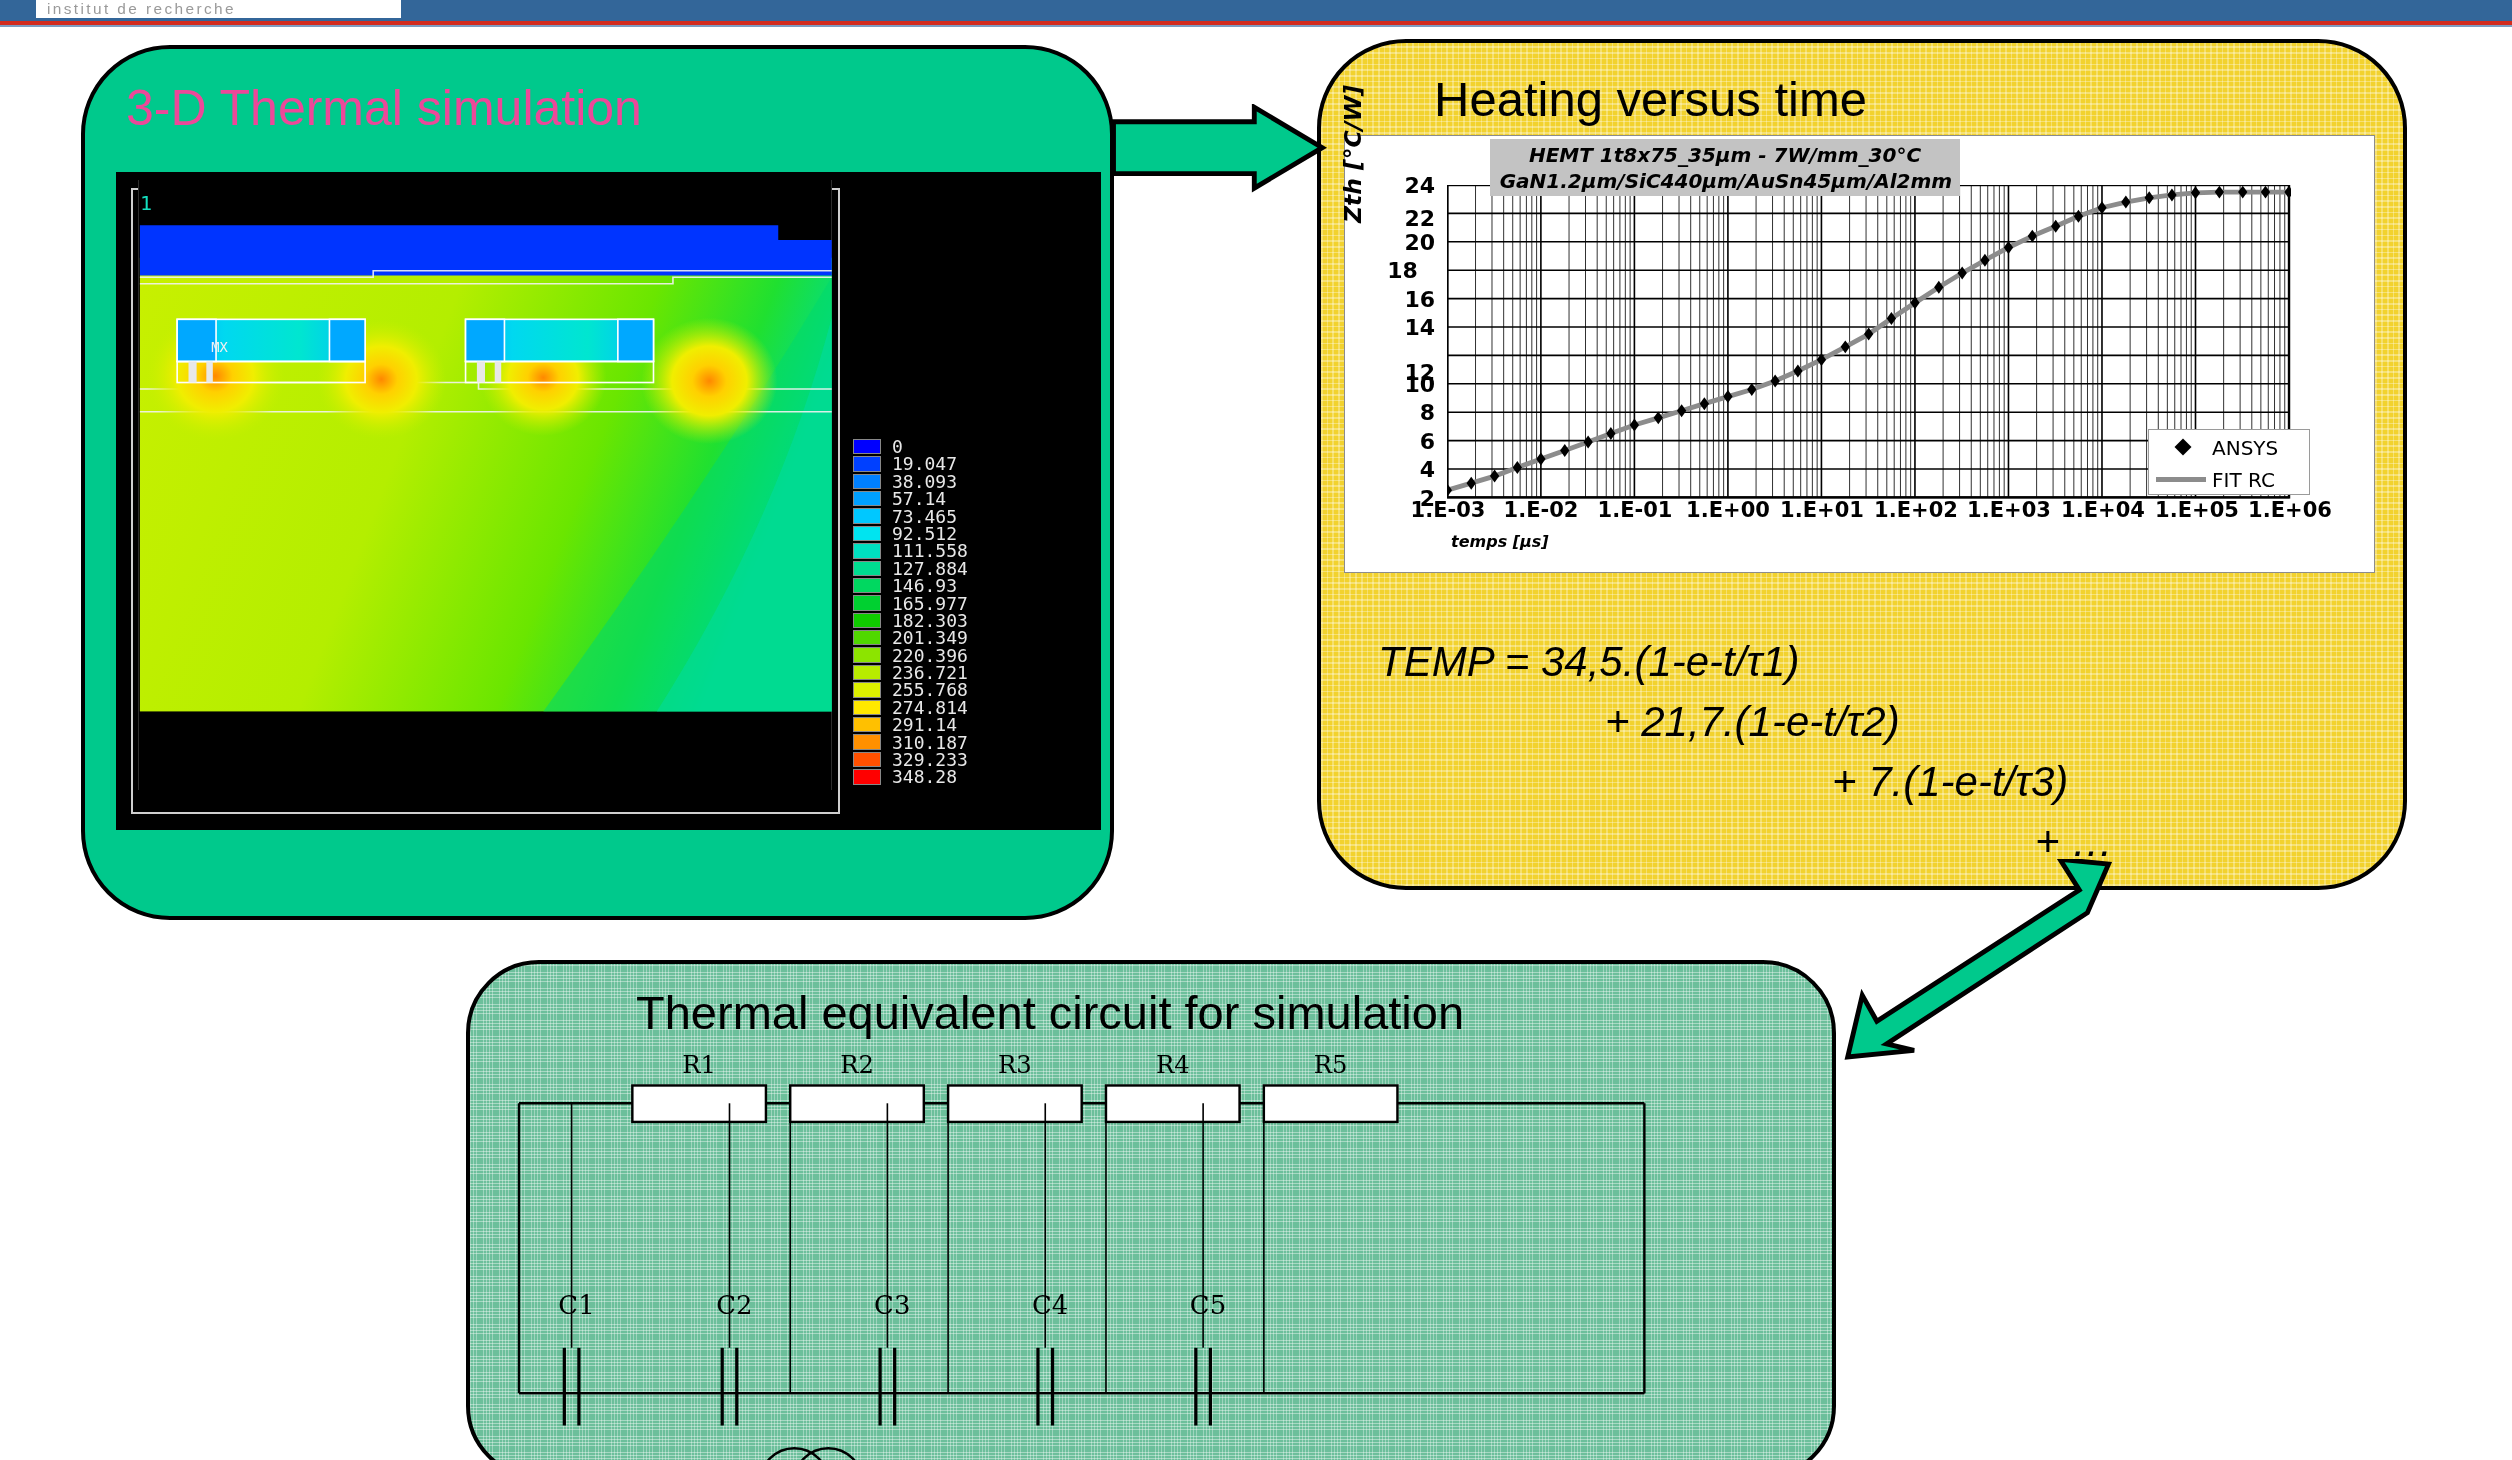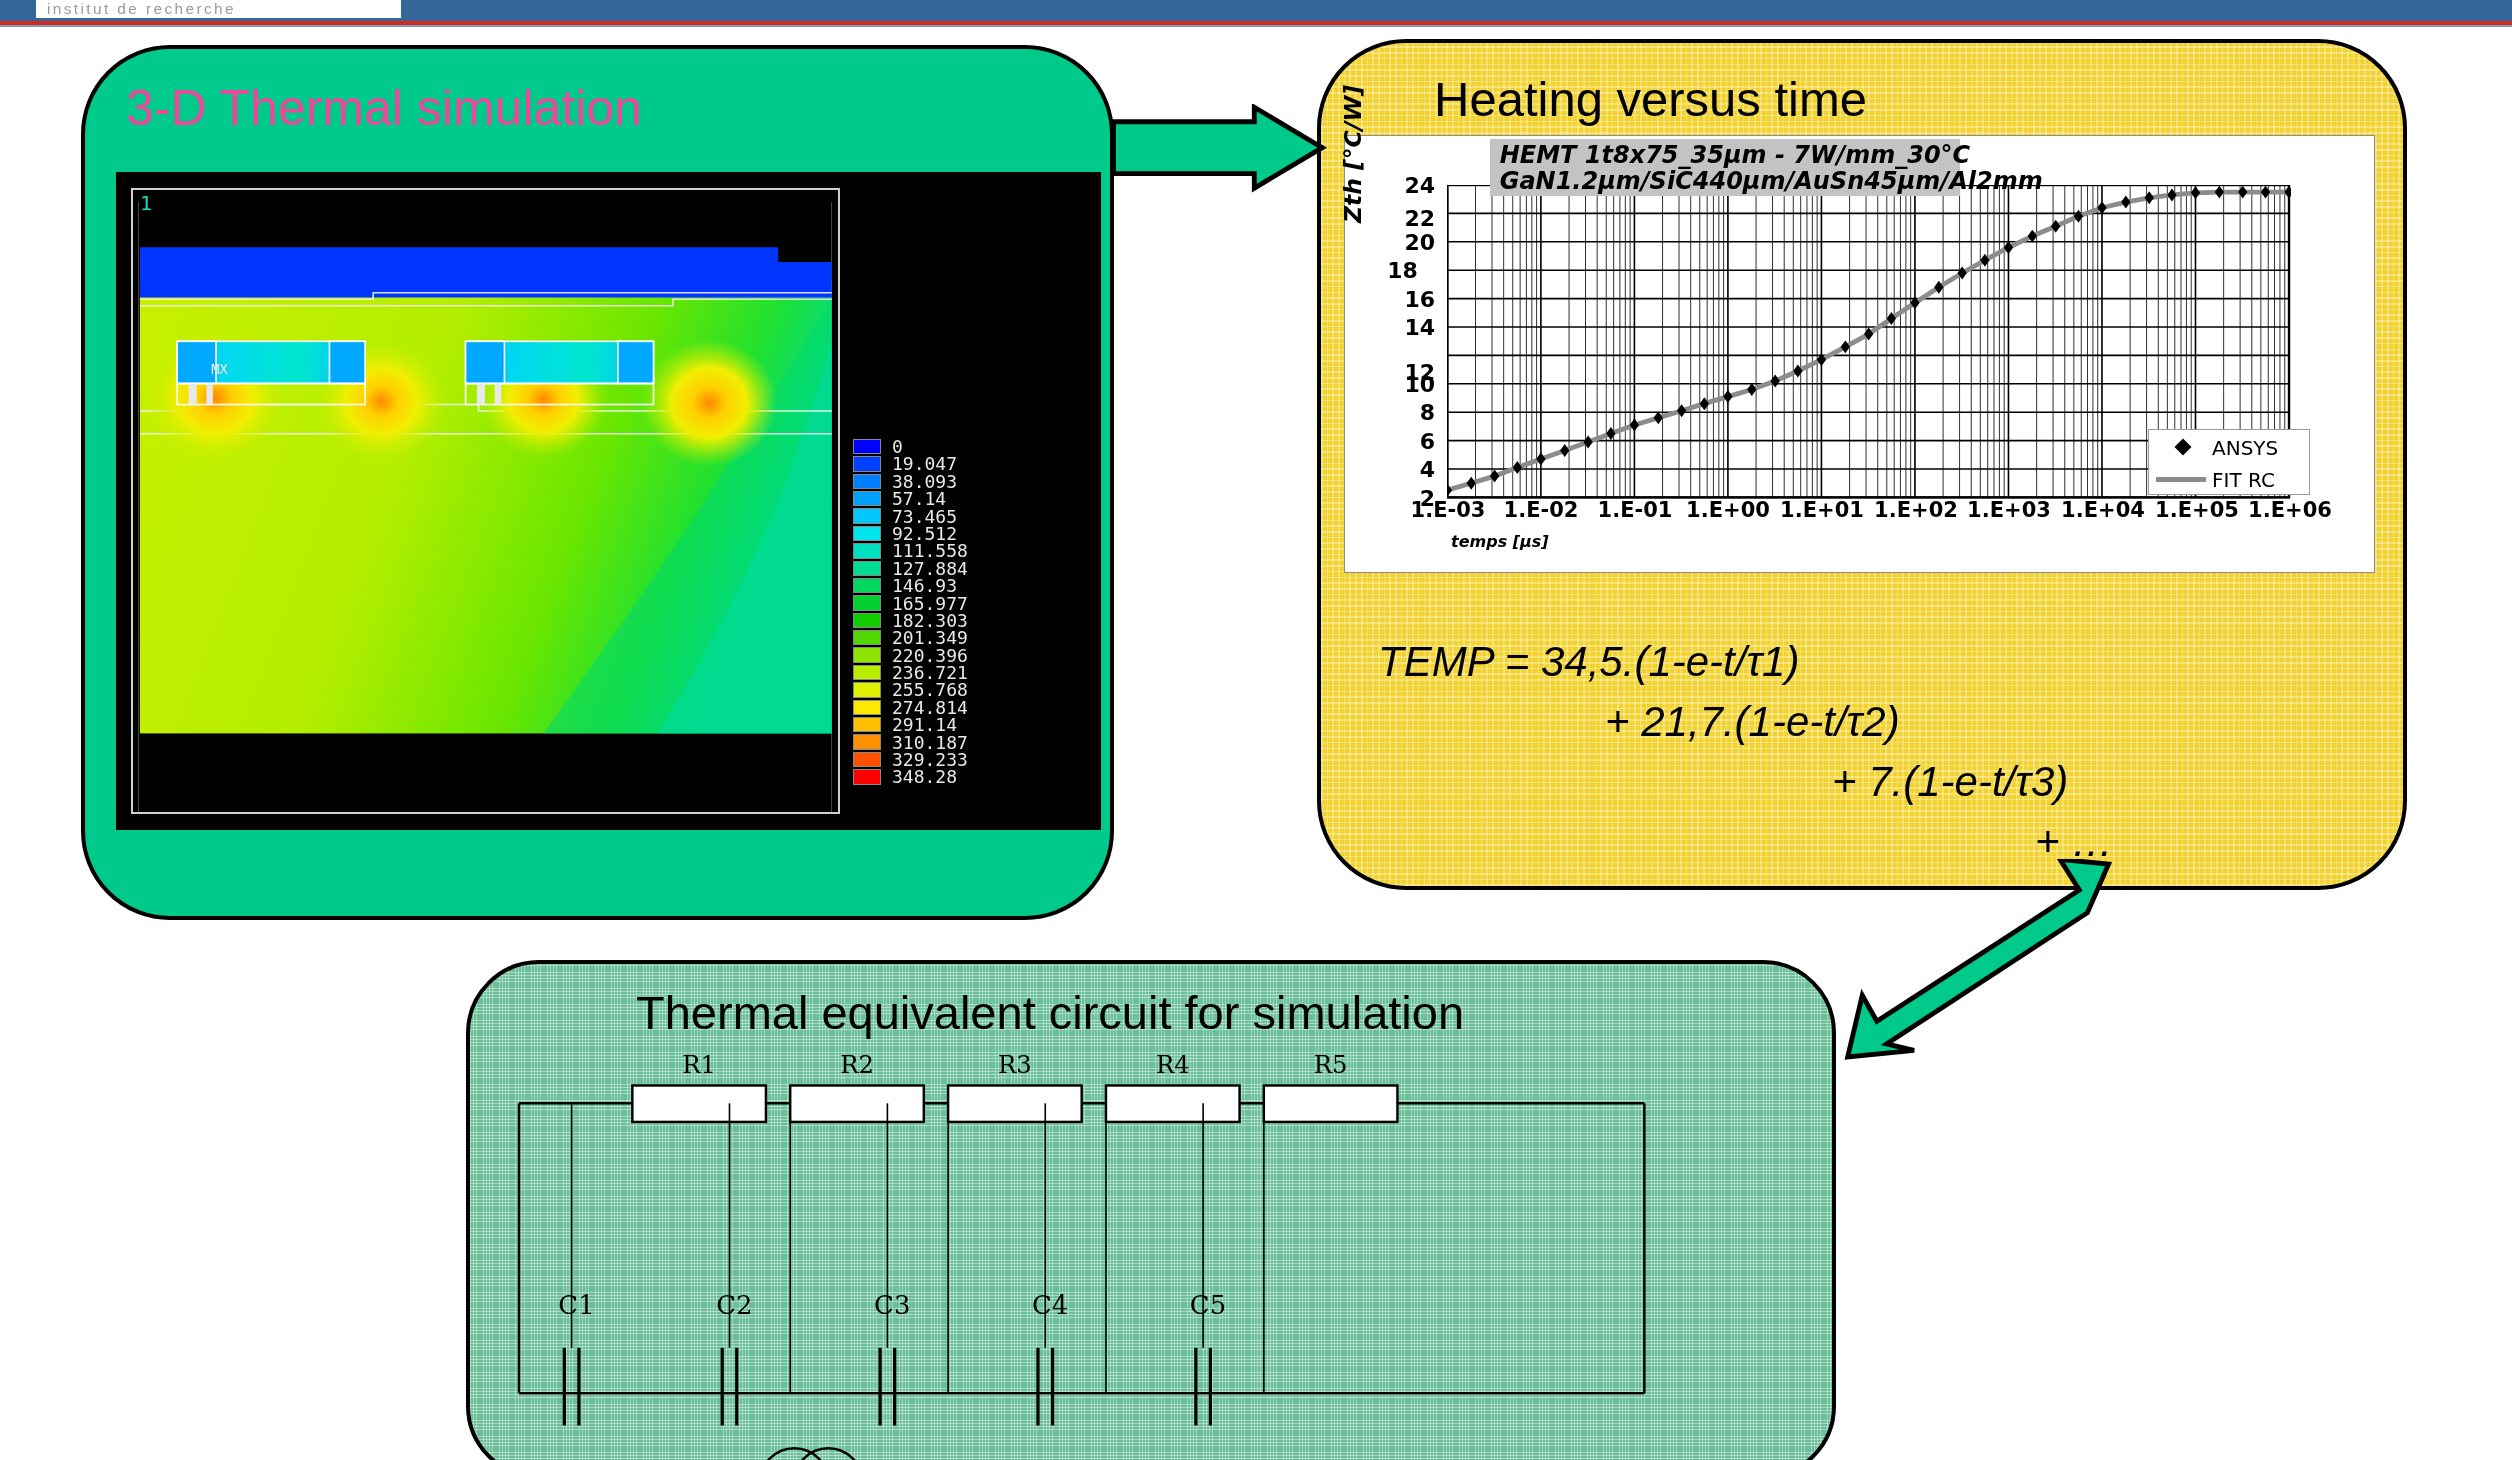--- a/index.html
+++ b/index.html
@@ -53,7 +53,7 @@
   #chart-title-box{position:absolute;left:1490px;top:139px;width:470px;height:57px;
      background:#c3c3c3;padding:3.2px 9.7px 1.6px 9.7px;box-sizing:border-box;z-index:6;}
   .chart-title-line{font-family:"DejaVu Sans",sans-serif;font-style:italic;font-weight:bold;
-     font-size:24px;line-height:26px;color:#000;white-space:nowrap;text-align:center;}
+     font-size:20px;line-height:26px;color:#000;white-space:nowrap;text-align:center;}
 
   #ylabel{position:absolute;left:1339px;top:243px;width:178px;
      transform:rotate(-90deg);transform-origin:left top;

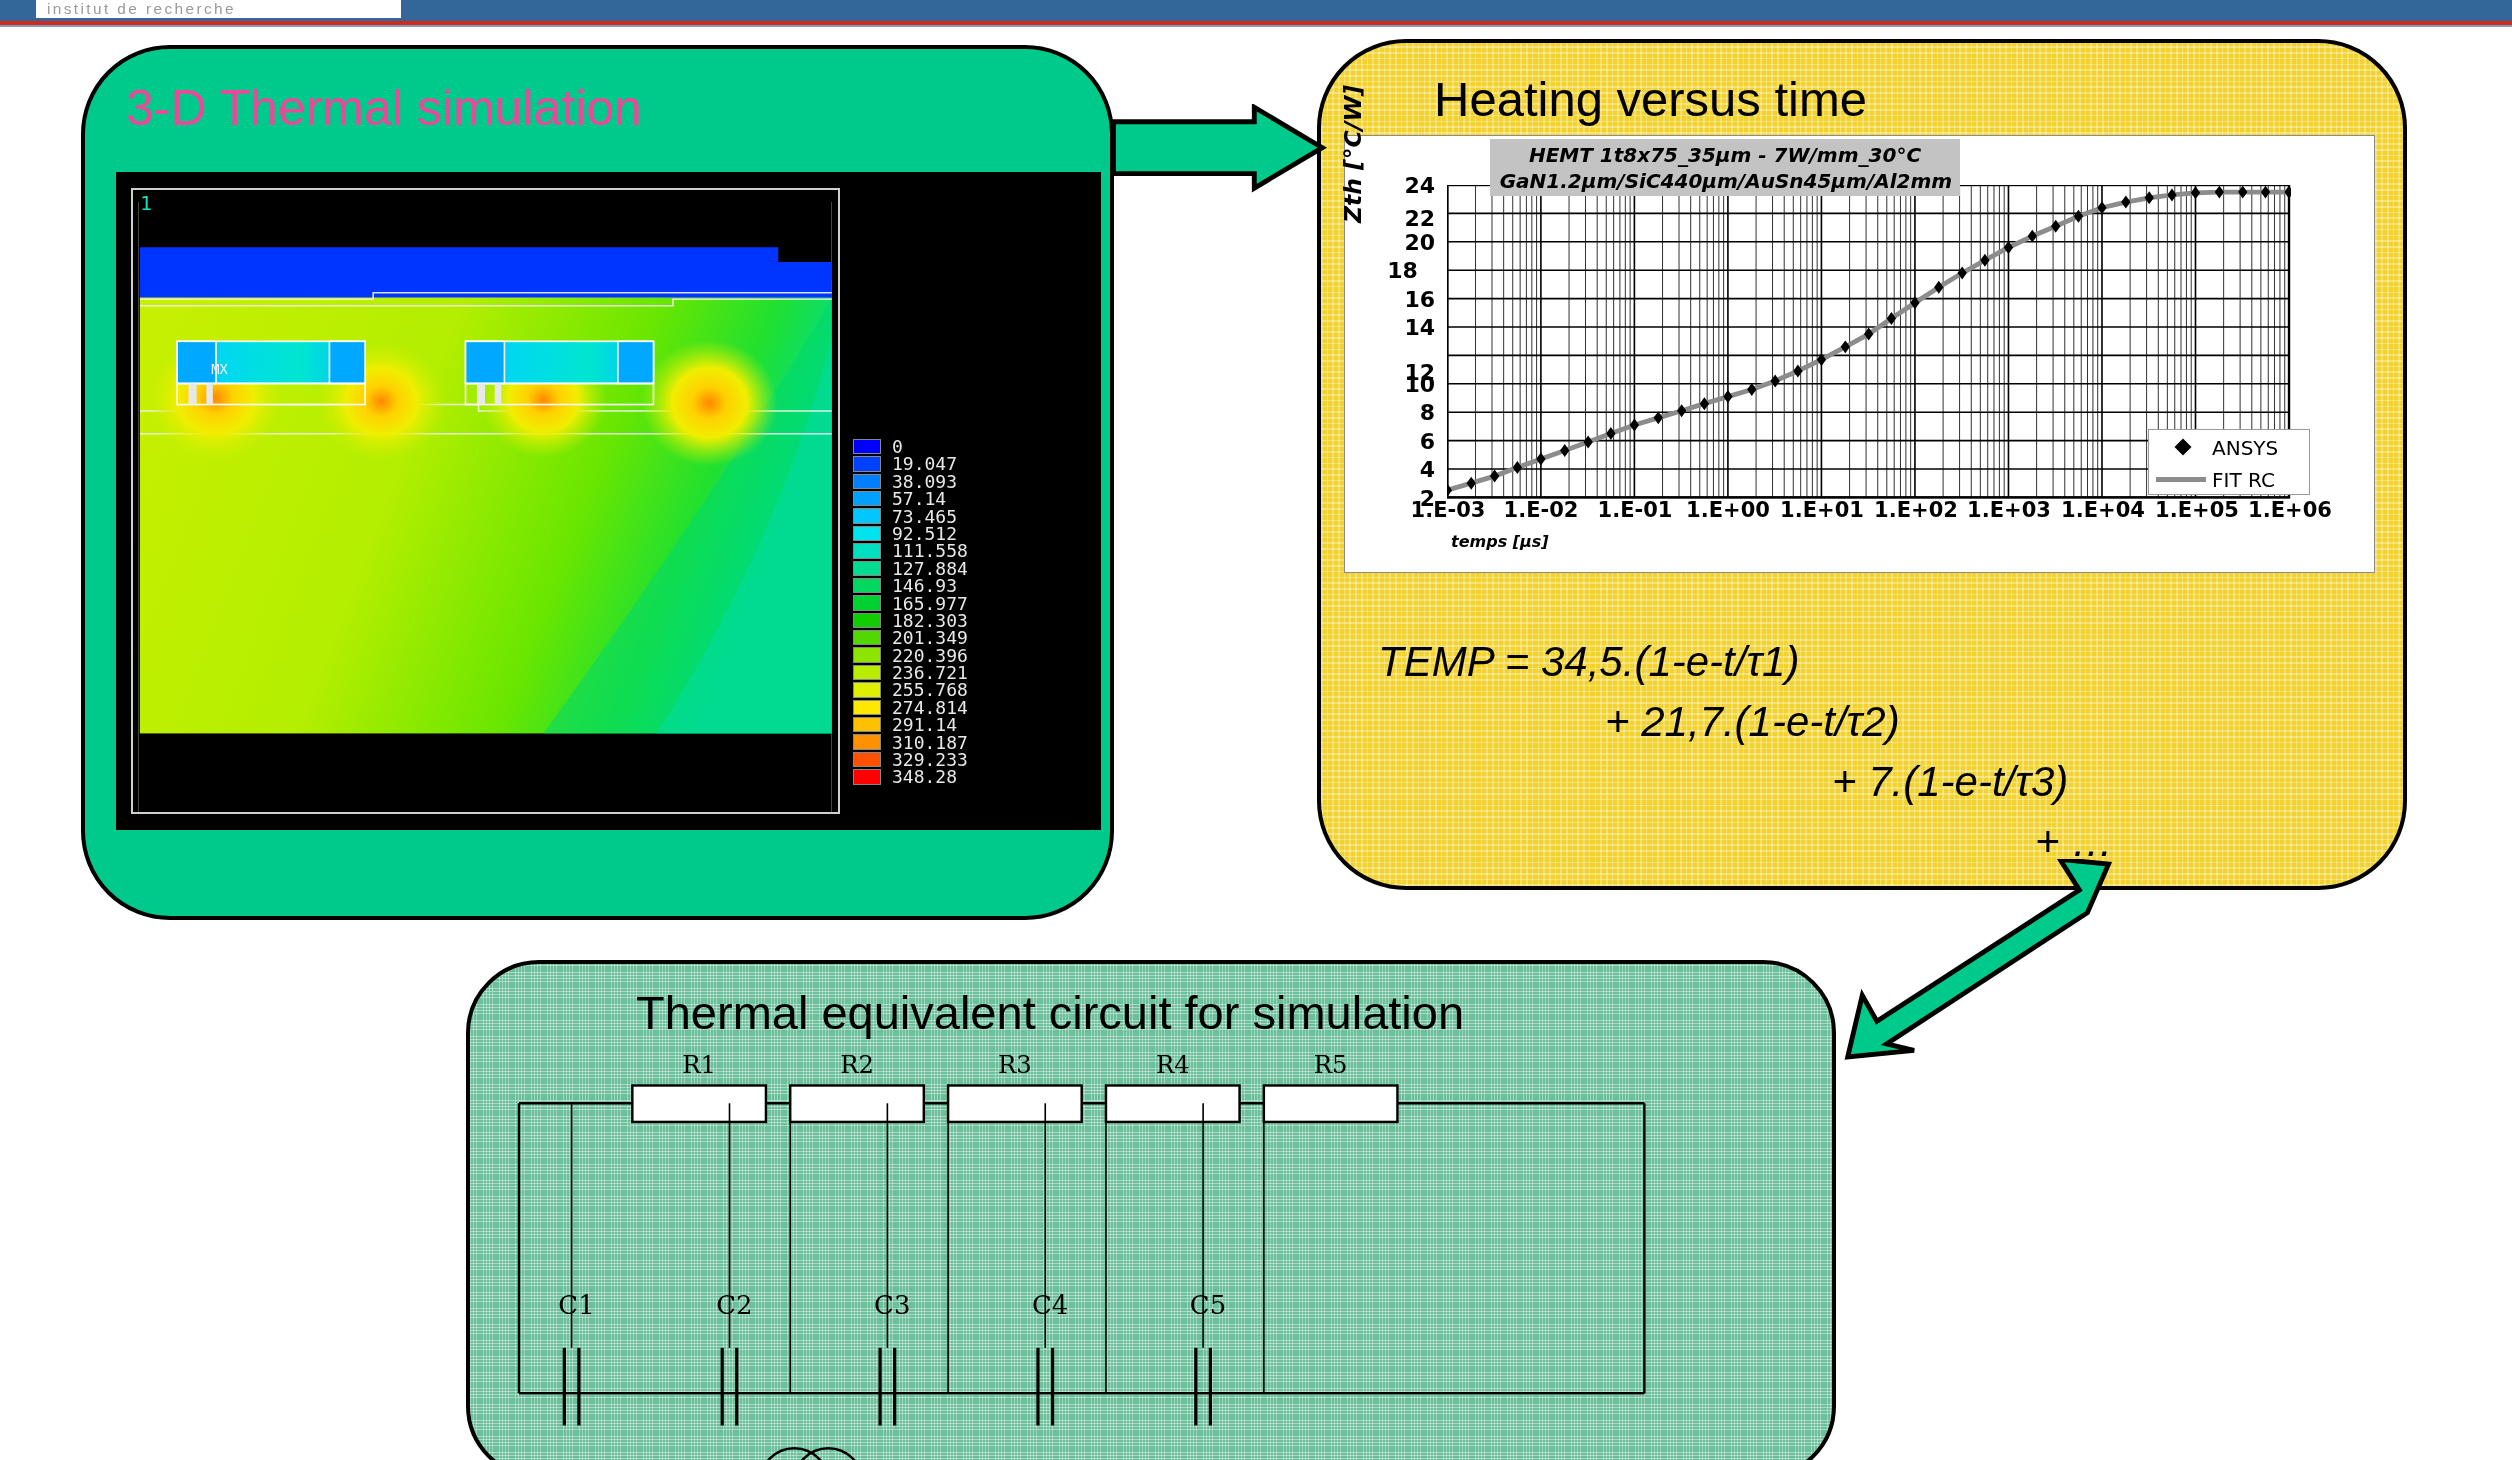--- a/index.html
+++ b/index.html
@@ -36,7 +36,7 @@
      font-size:18px;line-height:17.4px;color:#e8e8e8;white-space:pre;}
 
   
-  #thermal-art{position:absolute;left:22px;top:30px;width:694px;height:610px;overflow:hidden;background:#fef9c3;}
+  #thermal-art{position:absolute;left:22px;top:8px;width:694px;height:610px;overflow:hidden;background:#a3a3a3;}
 
   
   #panel-heat{position:absolute;left:1317px;top:39px;width:1090px;height:851px;

